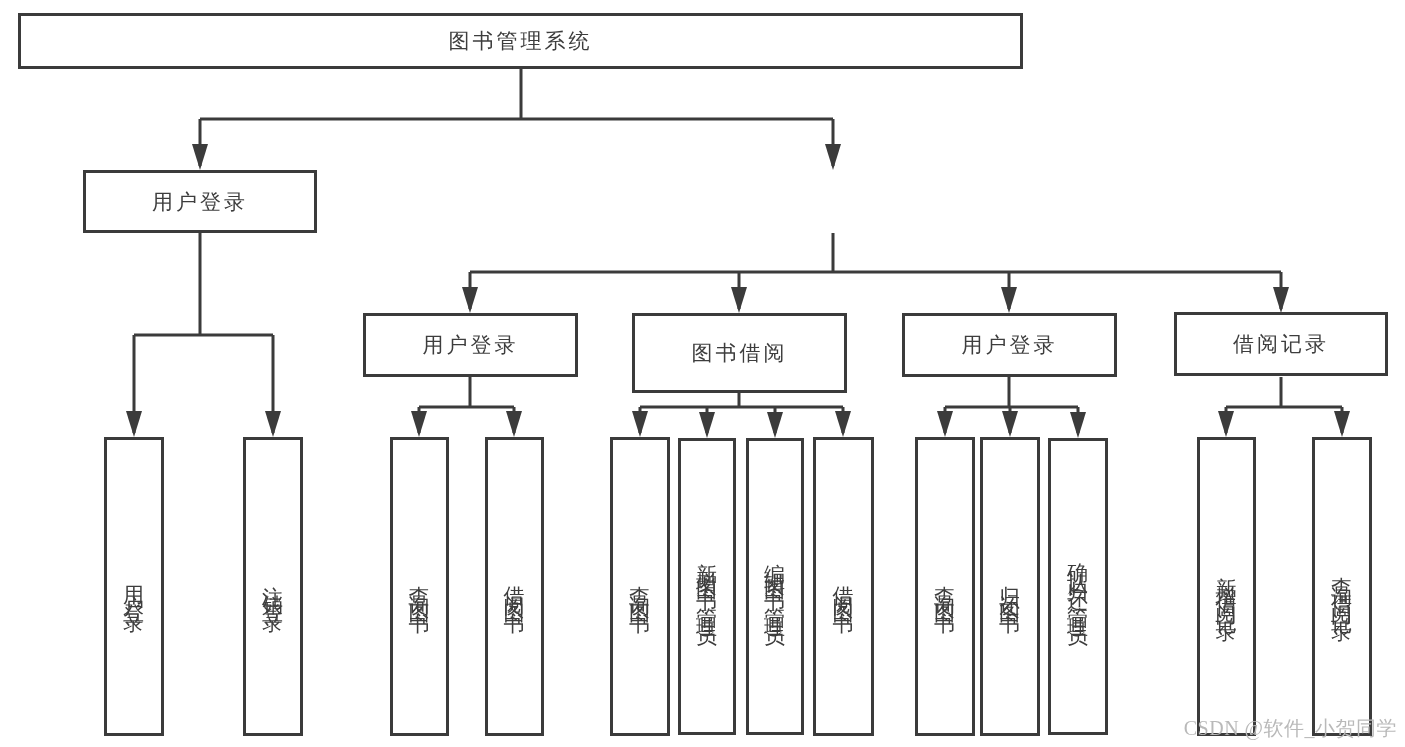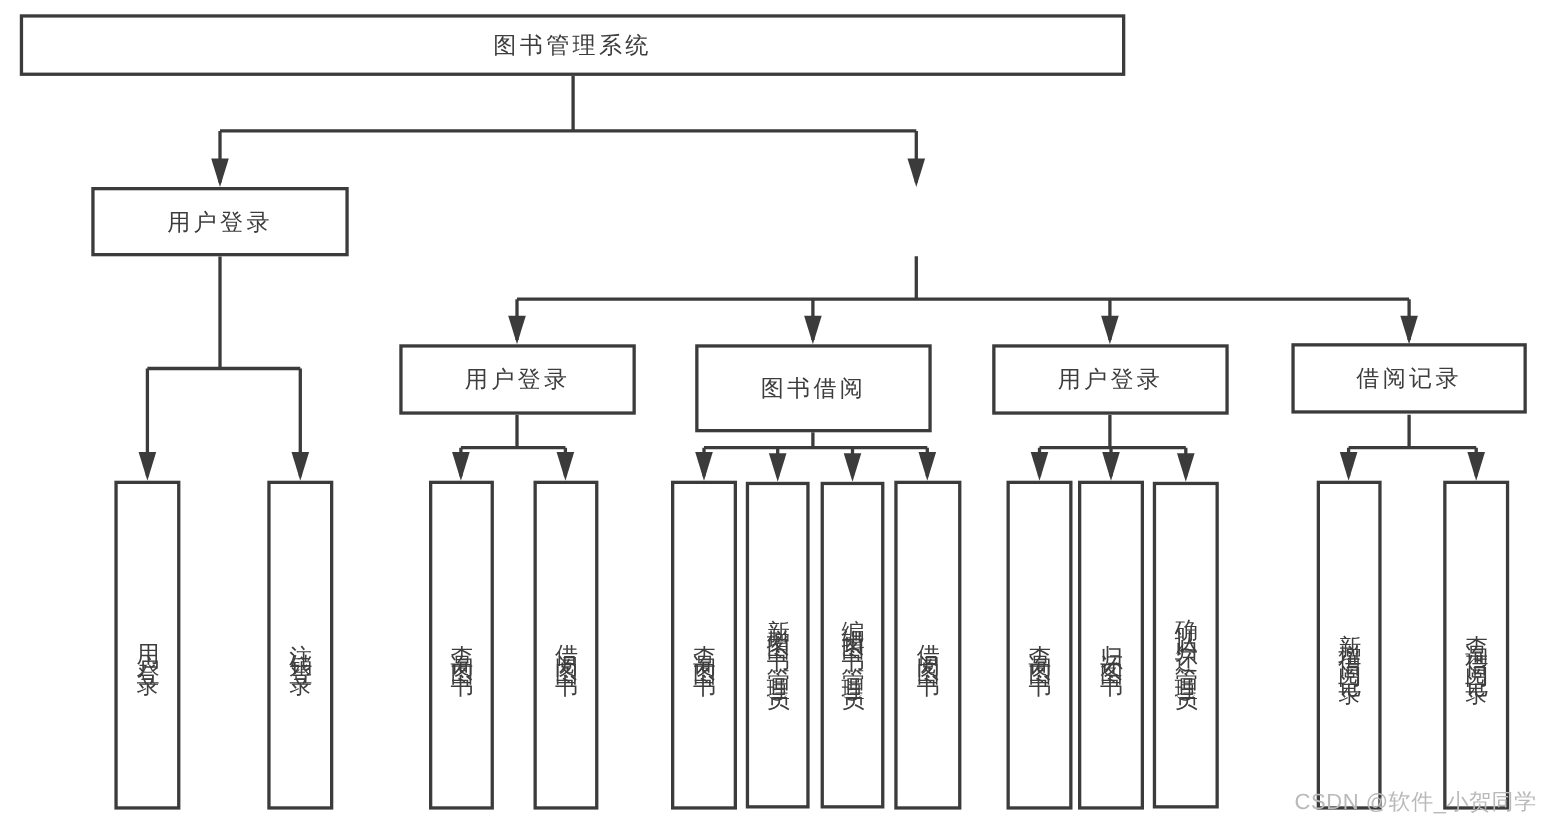--- a/index.html
+++ b/index.html
@@ -44,6 +44,7 @@
     position:absolute;right:8px;bottom:5px;z-index:2;
     font-size:20px;color:var(--watermark);letter-spacing:0.5px;
     white-space:nowrap;
+    font-family:Liberation Serif, serif;
   }
 </style>
 </head>

